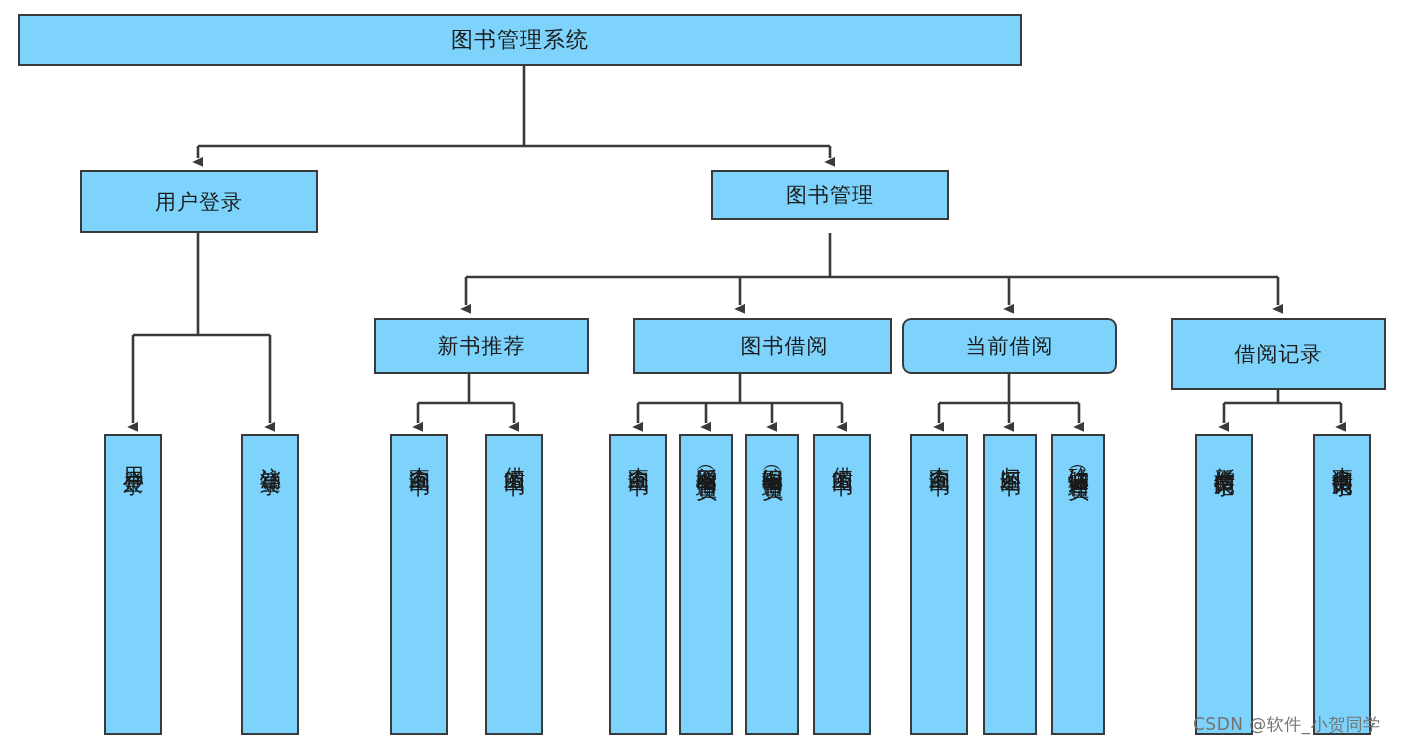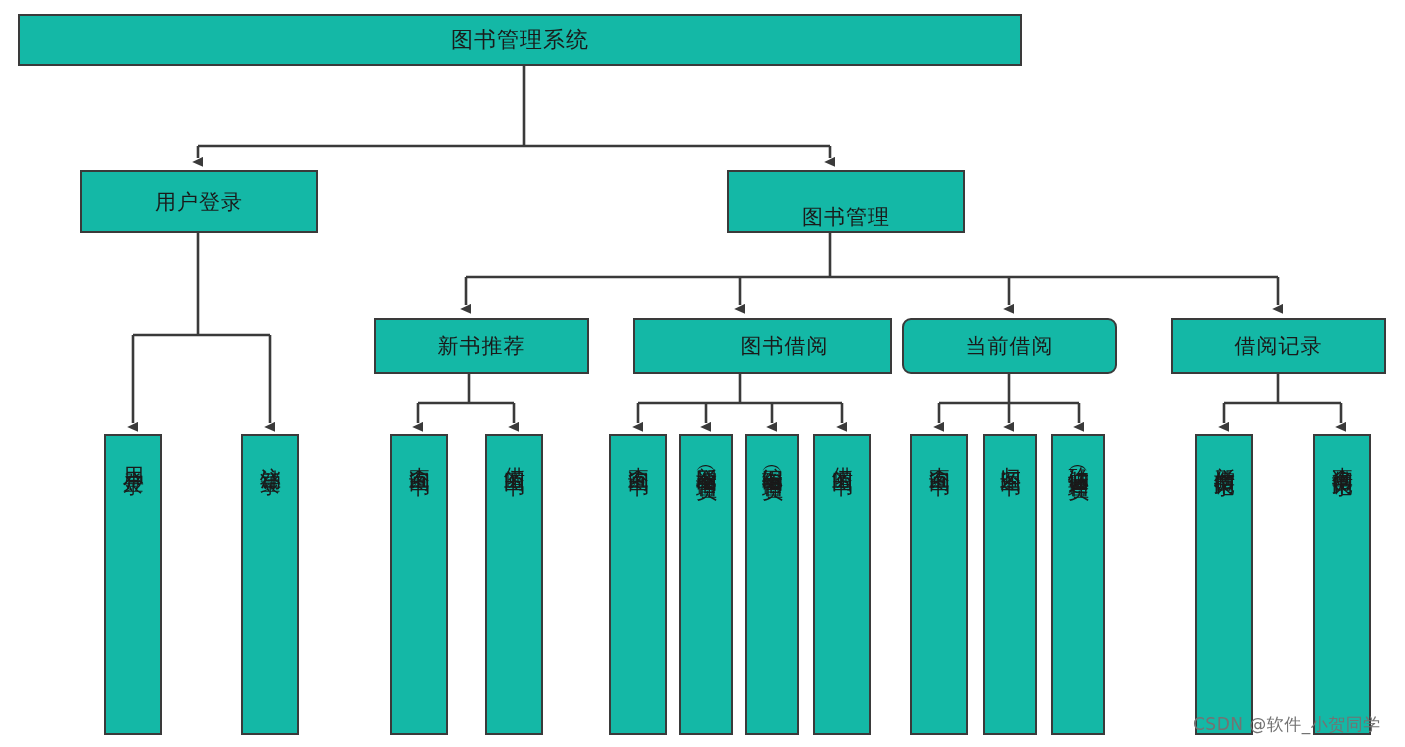--- a/index.html
+++ b/index.html
@@ -28,7 +28,7 @@
     position: absolute;
     box-sizing: border-box;
     border: 2px solid #3a3a3a;
-    background: #14b8a6;
+    background: #7dd3fc;
     color: #1a1a1a;
     display: flex;
     align-items: center;

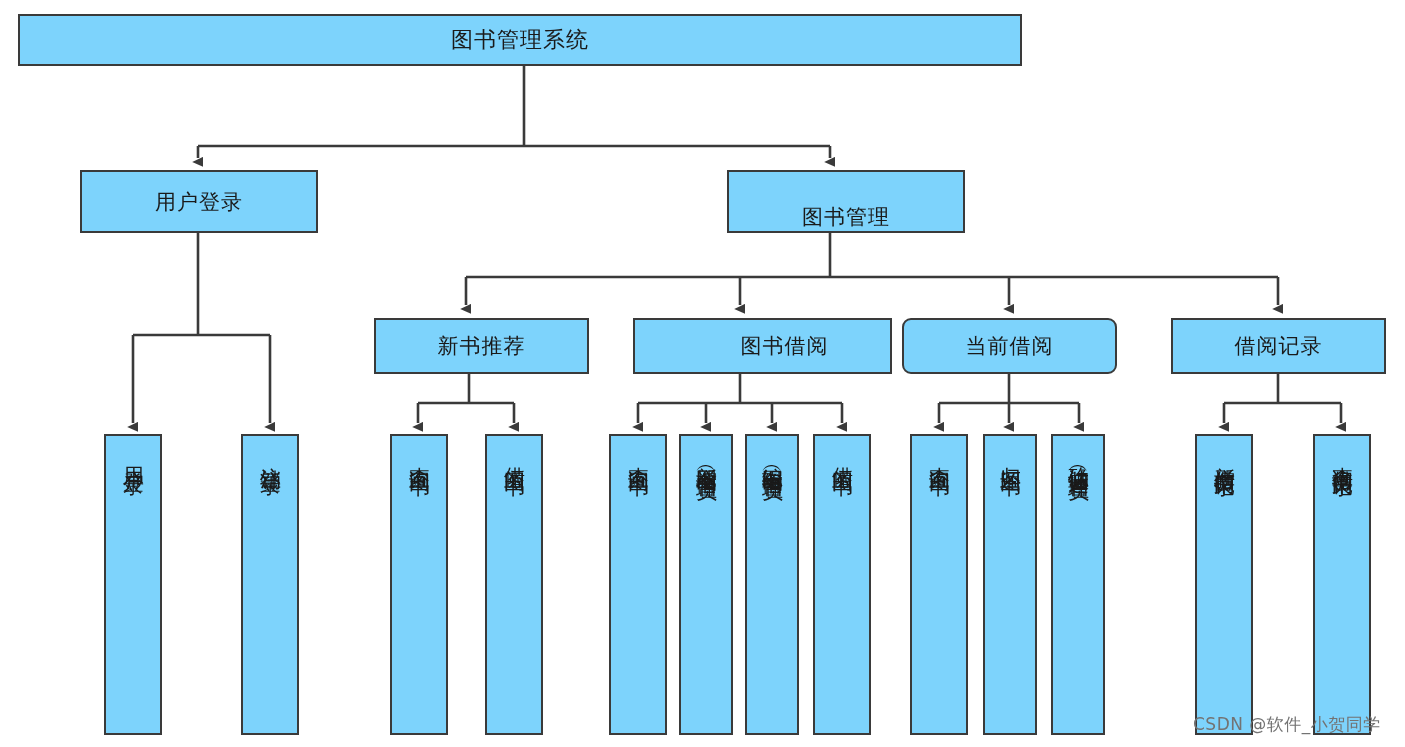--- a/index.html
+++ b/index.html
@@ -136,7 +136,7 @@
   <div class="node lvl1" style="left:80px; top:170px; width:238px; height:63px;">
     <span>用户登录</span>
   </div>
-  <div class="node lvl1" style="left:727px; top:170px; width:238px; height:63px;align-items:flex-end;">
+  <div class="node lvl1" style="left:711px; top:170px; width:238px; height:50px;">
     <span>图书管理</span>
   </div>
 

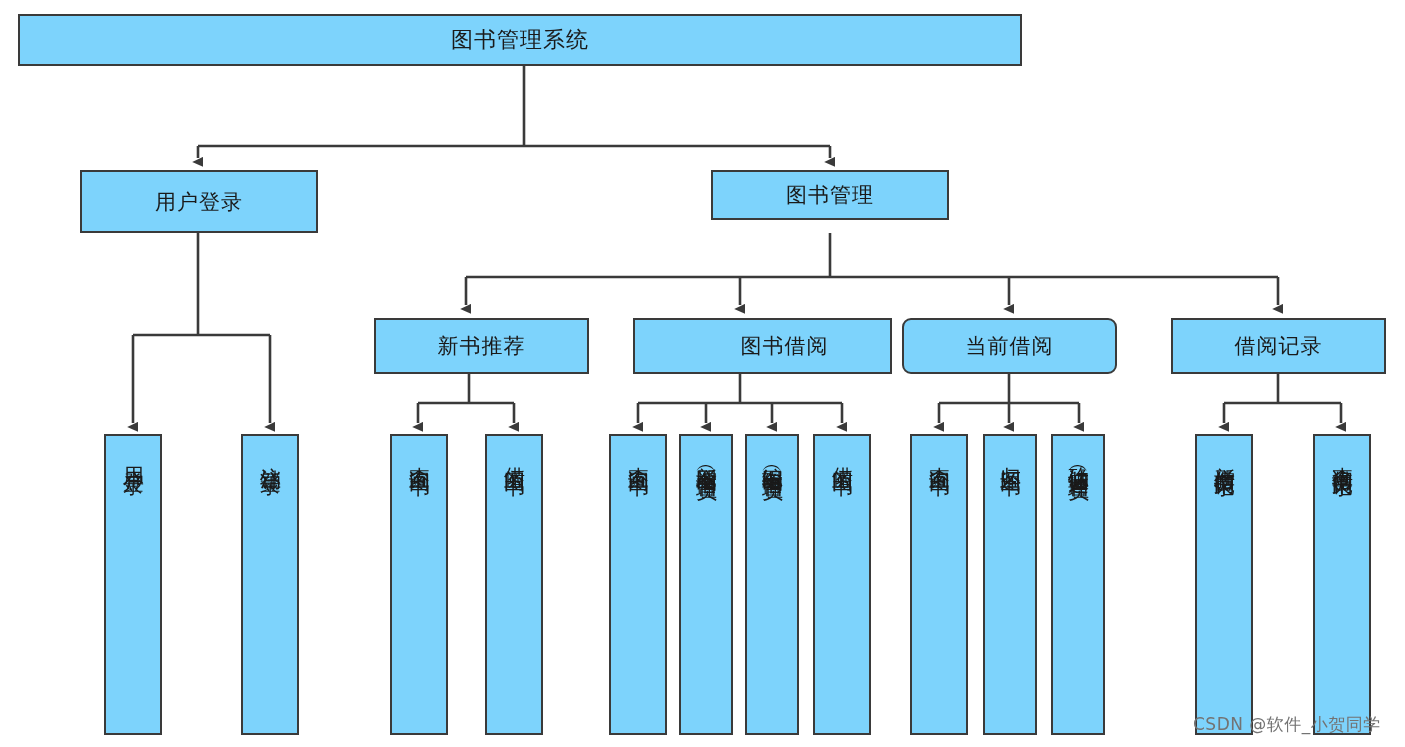--- a/index.html
+++ b/index.html
@@ -149,7 +149,7 @@
   <div class="node lvl2" style="left:902px; top:318px; width:215px; height:56px;border-radius:9px;">
     <span>当前借阅</span>
   </div>
-  <div class="node lvl2" style="left:1171px; top:318px; width:215px; height:56px;">
+  <div class="node lvl2" style="left:1171px; top:318px; width:215px; height:72px;">
     <span>借阅记录</span>
   </div>
 

